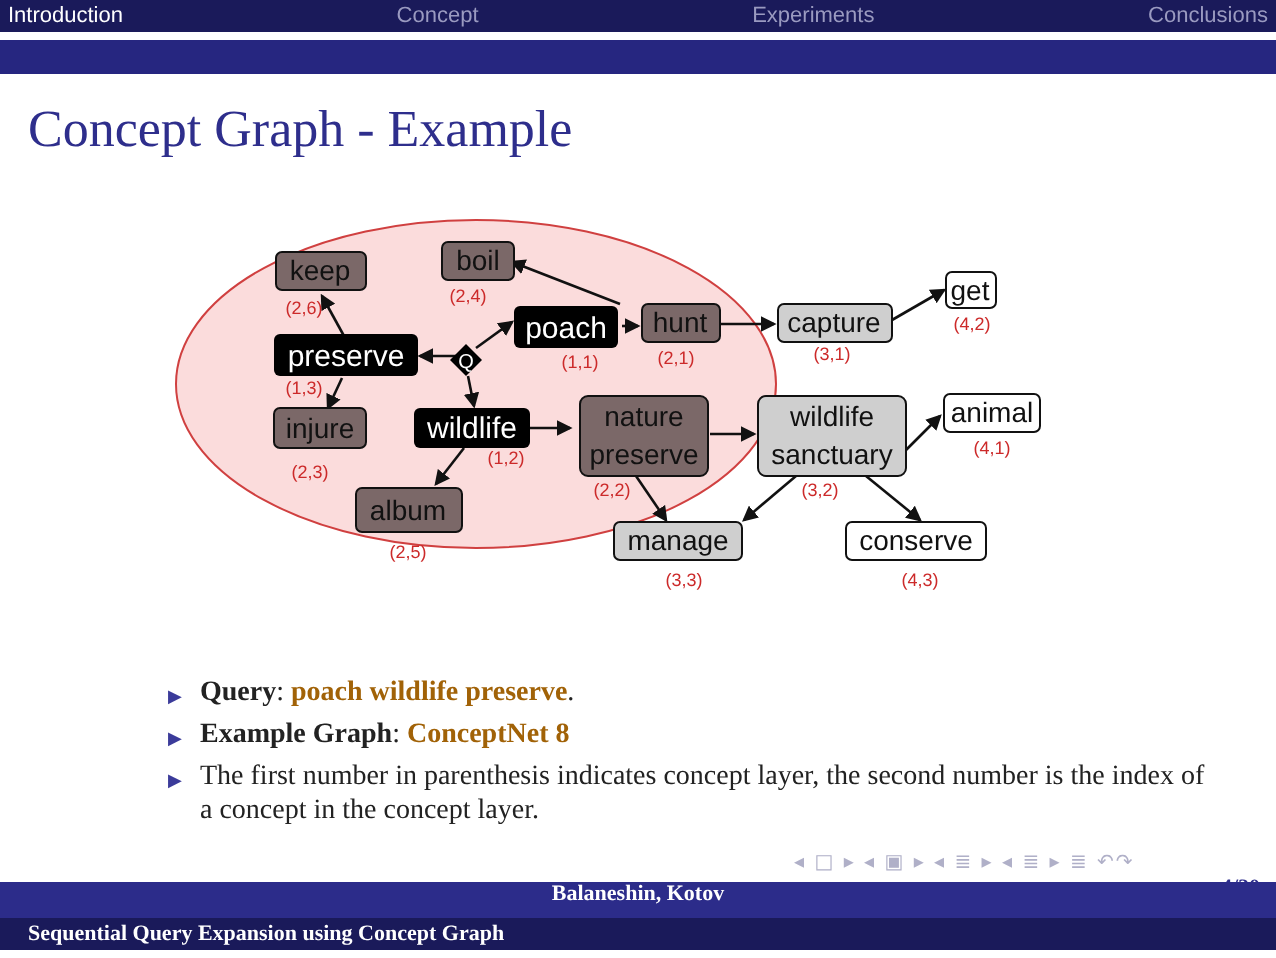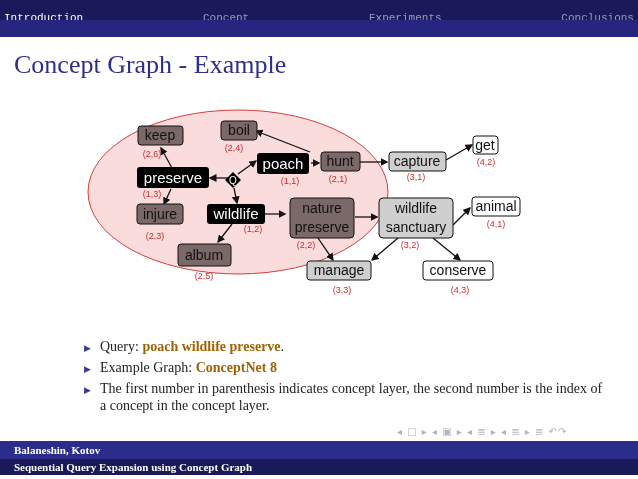--- a/index.html
+++ b/index.html
@@ -4,7 +4,7 @@
 <style>
   html,body{margin:0;padding:0;}
   body{width:638px;height:479px;position:relative;overflow:hidden;background:#fff;font-family:"DejaVu Serif",serif;}
-  .nav{position:absolute;left:0;top:0;width:638px;height:36px;background:#1a1a5a;display:flex;justify-content:space-between;align-items:center;padding:0 4px;box-sizing:border-box;font-family:Liberation Mono, monospace;font-size:11px;}
+  .nav{position:absolute;left:0;top:0;width:638px;height:16px;background:#1a1a5a;display:flex;justify-content:space-between;align-items:center;padding:0 4px;box-sizing:border-box;font-family:Liberation Sans, sans-serif;font-size:11px;}
   .nav span{color:#9a9ac0;}
   .nav span.active{color:#fff;}
   .subnav{position:absolute;left:0;top:20px;width:638px;height:17px;background:#262680;}

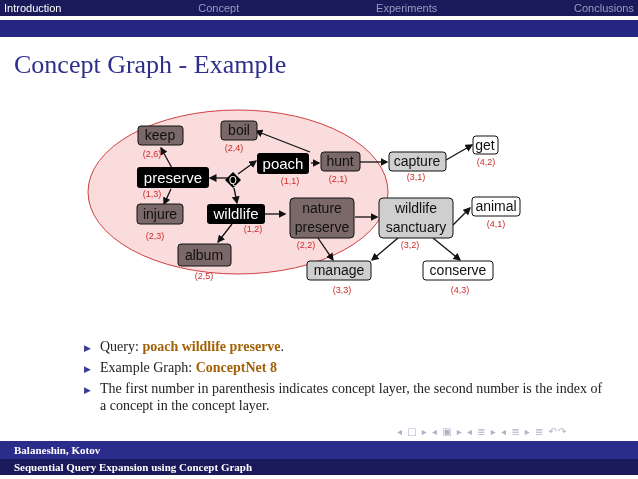--- a/index.html
+++ b/index.html
@@ -14,7 +14,7 @@
   .bullets{position:absolute;left:84px;top:338px;font-family:"Liberation Serif",serif;font-size:14px;color:#222;width:520px;}
   .bullets .item{position:relative;padding-left:16px;margin-bottom:4px;line-height:17px;}
   .bullets .tri{position:absolute;left:0;top:2px;font-size:9px;color:#3b3b9a;}
-  .bullets b{font-weight:normal;}
+  .bullets b{font-weight:bold;}
   .red{color:#a16207;font-weight:bold;}
   .navicons{position:absolute;left:397px;top:426px;font-family:"DejaVu Sans",sans-serif;font-size:10px;color:#b0b0c8;letter-spacing:1px;}
   .pagenum{position:absolute;right:8px;top:438px;font-family:"Liberation Serif",serif;font-size:11px;font-weight:bold;color:#2e2e8c;}

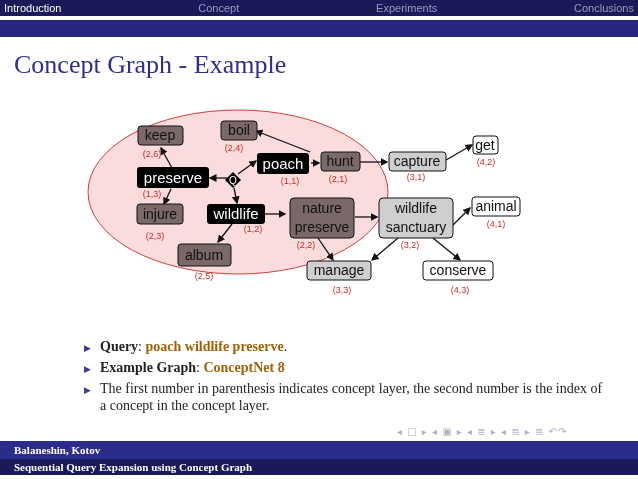--- a/index.html
+++ b/index.html
@@ -18,7 +18,7 @@
   .red{color:#a16207;font-weight:bold;}
   .navicons{position:absolute;left:397px;top:426px;font-family:"DejaVu Sans",sans-serif;font-size:10px;color:#b0b0c8;letter-spacing:1px;}
   .pagenum{position:absolute;right:8px;top:438px;font-family:"Liberation Serif",serif;font-size:11px;font-weight:bold;color:#2e2e8c;}
-  .foot1{position:absolute;left:0;top:441px;width:638px;height:18px;background:#2c2c8a;display:flex;justify-content:space-between;align-items:center;padding:0 14px;box-sizing:border-box;font-family:"Liberation Serif",serif;font-weight:bold;font-size:11px;color:#fff;}
+  .foot1{position:absolute;left:0;top:441px;width:638px;height:18px;background:#2c2c8a;display:flex;justify-content:space-between;align-items:center;padding:0 14px;box-sizing:border-box;font-family:"Liberation Serif",serif;font-weight:bold;font-size:11px;color:#fff;flex-direction:column;}
   .foot2{position:absolute;left:0;top:459px;width:638px;height:16px;background:#1a1a5a;display:flex;align-items:center;padding:0 14px;box-sizing:border-box;font-family:"Liberation Serif",serif;font-weight:bold;font-size:11px;color:#fff;}
 </style>
 </head>

